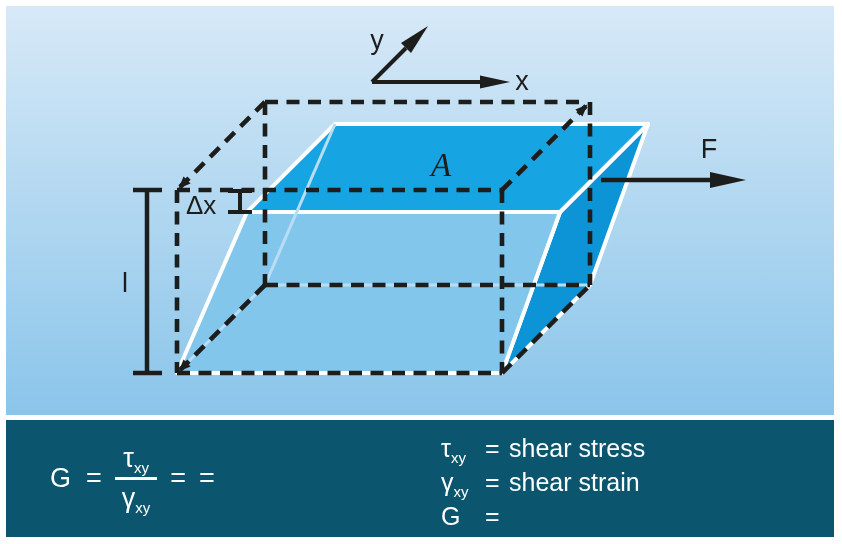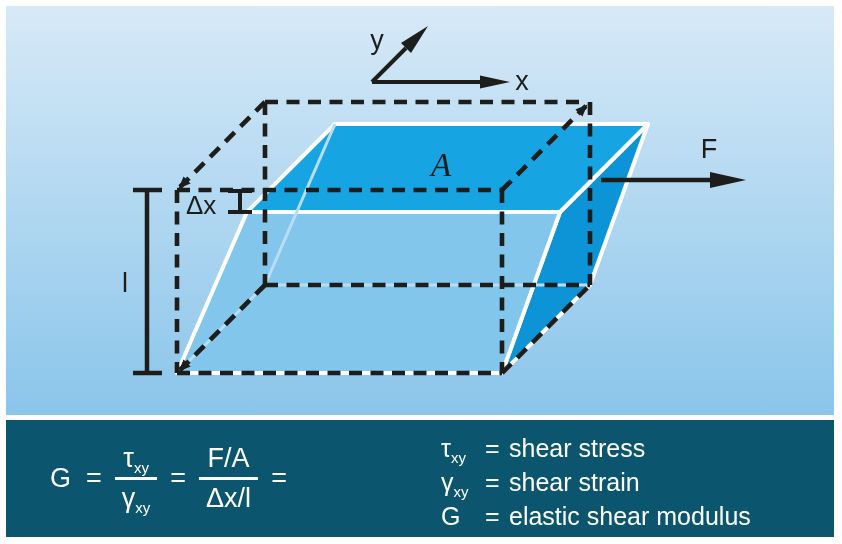--- a/index.html
+++ b/index.html
@@ -108,11 +108,6 @@
       <span class="den"><span>γ</span><sub>xy</sub></span>
     </span>
     <span>=</span>
-    <span class="frac">
-      <span class="num">F/A</span>
-      <span class="bar"></span>
-      <span class="den">Δx/l</span>
-    </span>
     <span>=</span>
   </div>
 

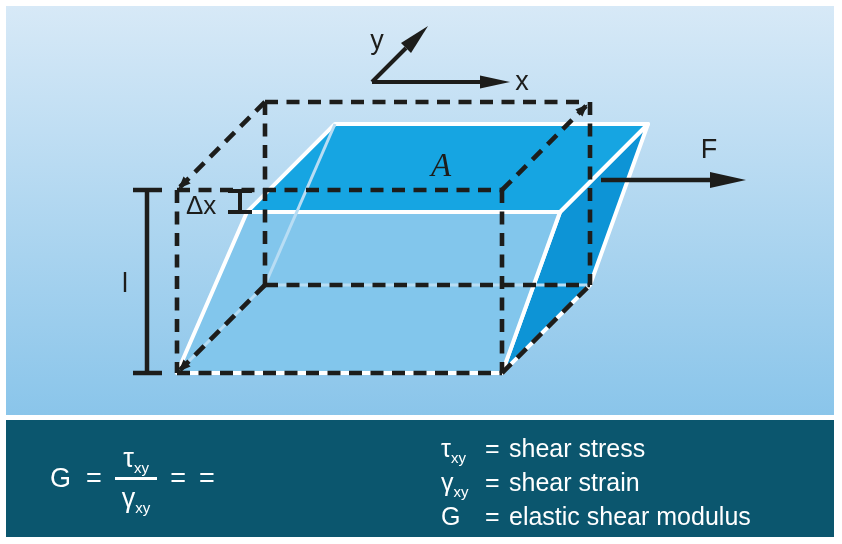--- a/index.html
+++ b/index.html
@@ -122,7 +122,6 @@
 
     <span class="lsym"><span>G</span><sub></sub></span>
     <span class="leq">=</span>
-    <span class="ldesc">elastic shear modulus</span>
   </div>
 </div>
 

